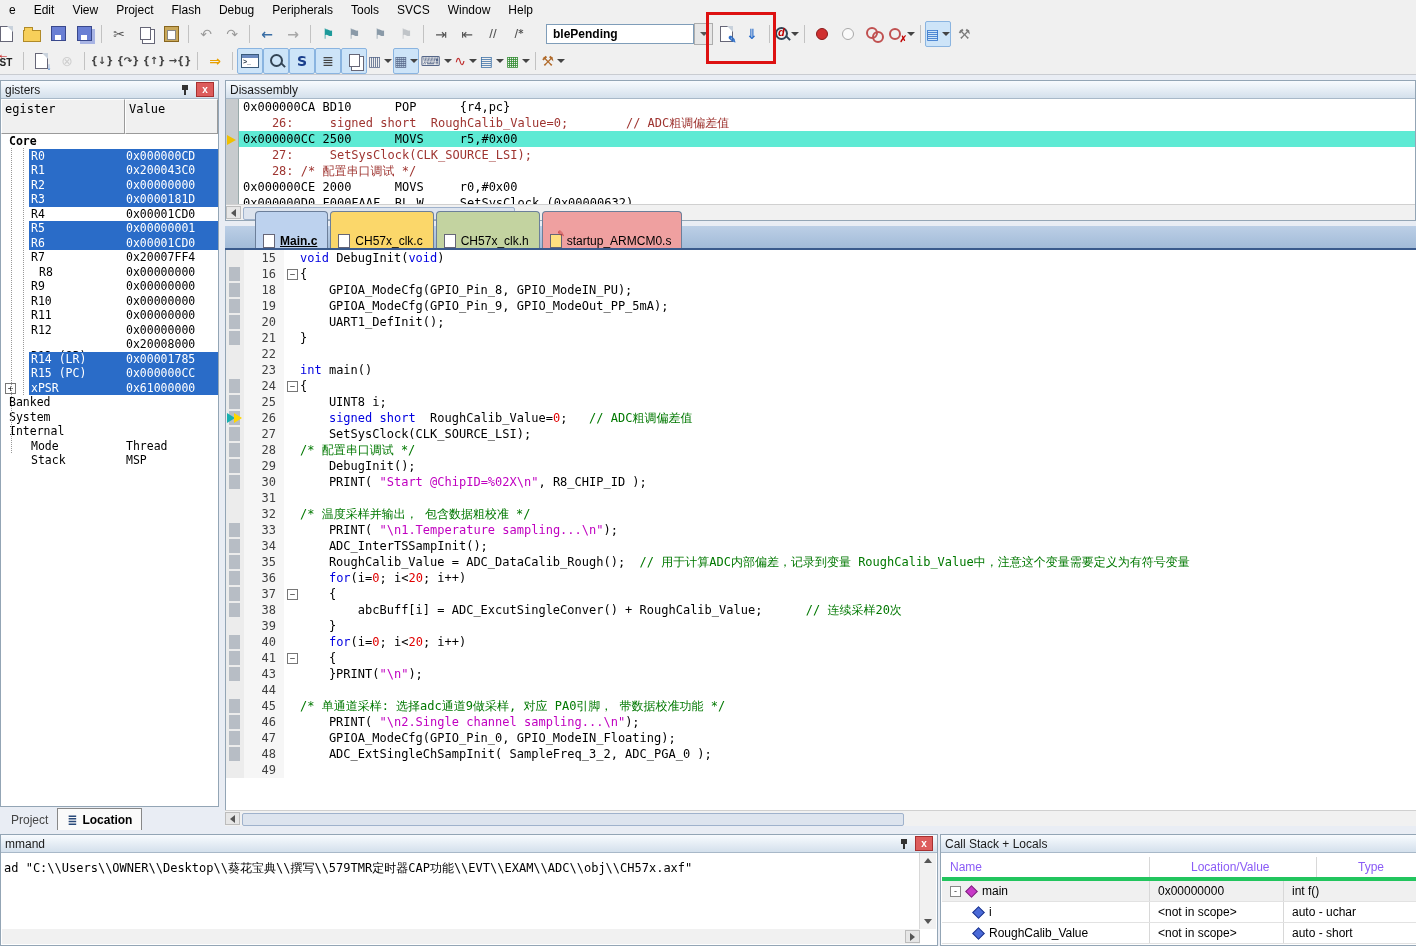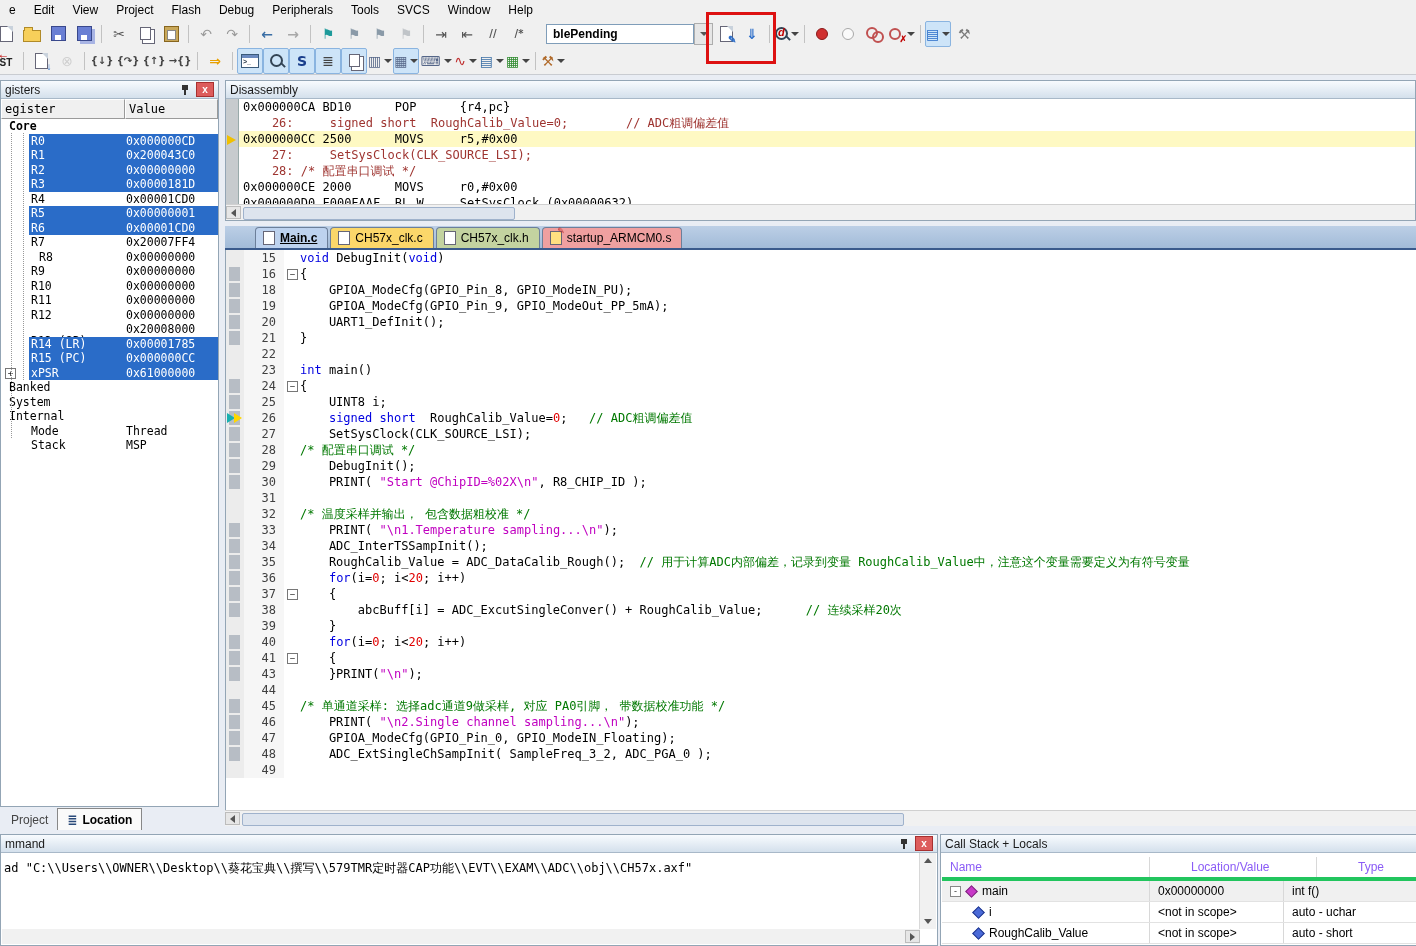--- a/index.html
+++ b/index.html
@@ -76,7 +76,7 @@
           font-size:10px;font-weight:bold;display:flex;align-items:center;justify-content:center;line-height:1;}
 
   #reg-panel{left:0;top:80px;width:219px;height:727px;}
-  .reg-cols{display:flex;height:20px;font-family:"DejaVu Sans Mono",monospace;font-size:12px;}
+  .reg-cols{display:flex;height:35px;font-family:"DejaVu Sans Mono",monospace;font-size:12px;}
   .rch{background:#f0f0f0;border-right:1px solid #9a9a9a;border-bottom:1px solid #9a9a9a;
        border-top:1px solid #fff;border-left:1px solid #fff;padding:2px 0 0 3px;box-sizing:border-box;}
   #reg-rows{position:relative;font-family:"DejaVu Sans Mono",monospace;font-size:11.5px;}

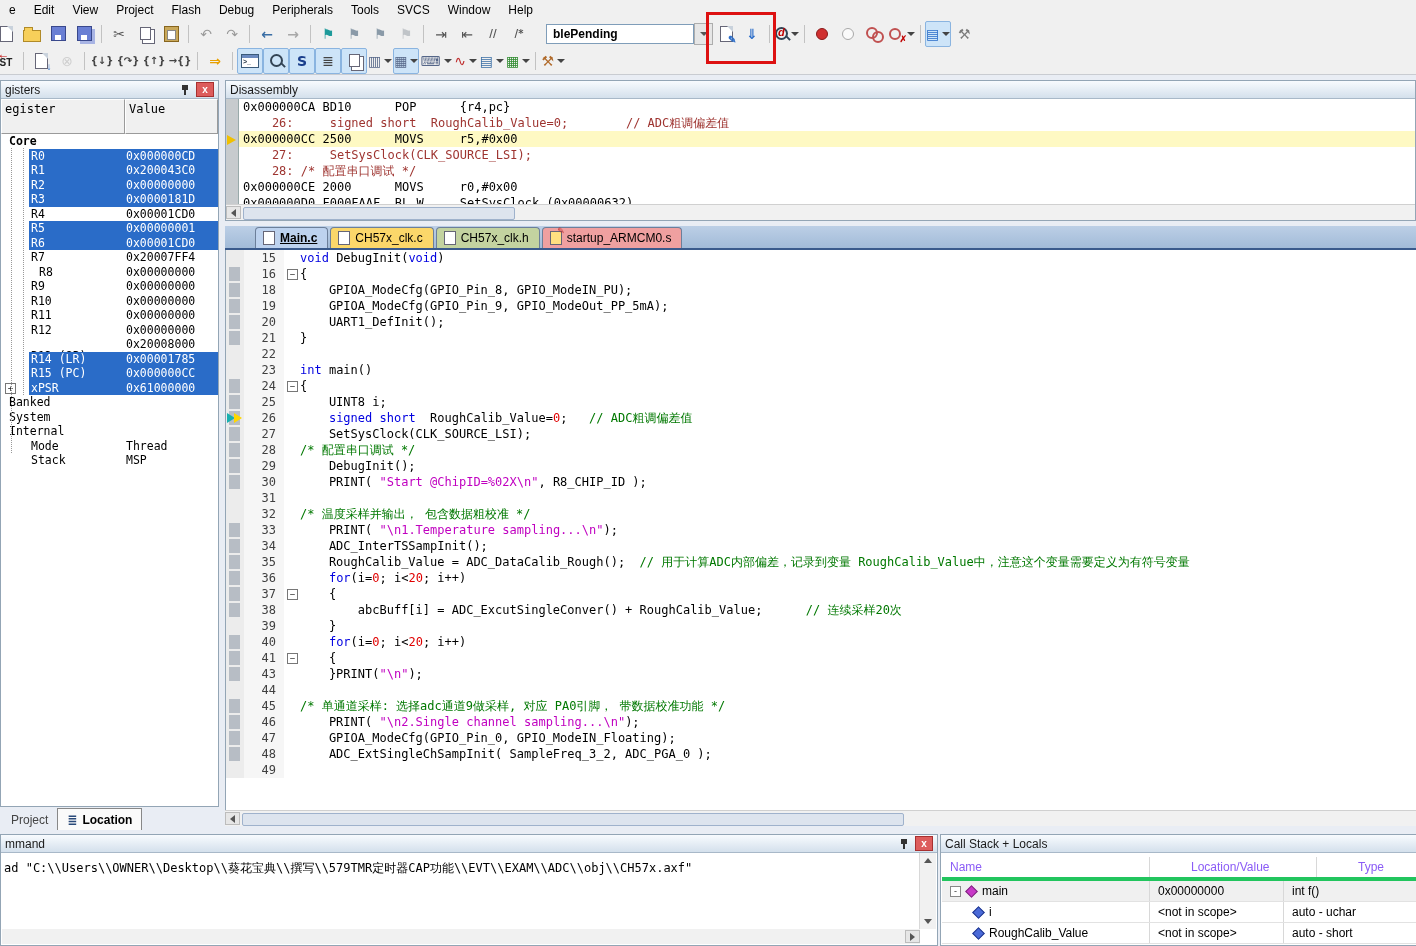--- a/index.html
+++ b/index.html
@@ -96,7 +96,7 @@
   .dis-row{height:16px;line-height:16px;font-family:"DejaVu Sans Mono",monospace;font-size:12px;
            white-space:pre;padding-left:4px;}
   .dis-row.src{color:#9e3430;}
-  .dis-row.cur{background:#fef9c3;}
+  .dis-row.cur{background:#5eead4;}
   .tri{display:inline-block;width:0;height:0;border-top:5px solid transparent;border-bottom:5px solid transparent;}
   #dis-arrow{position:absolute;left:1px;}
 

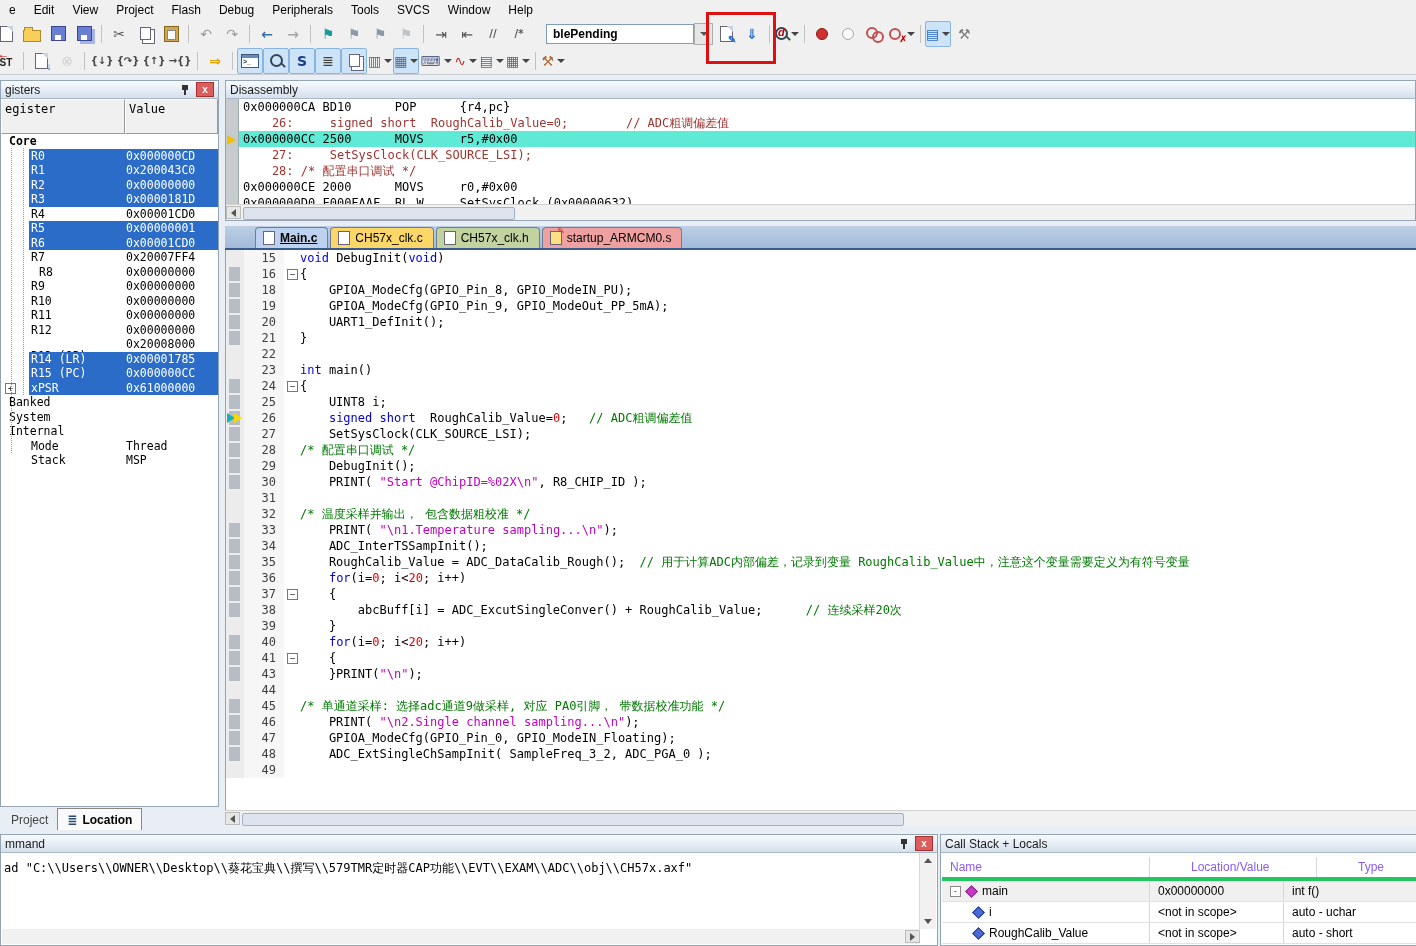--- a/index.html
+++ b/index.html
@@ -114,7 +114,7 @@
   #ed-tabs{position:absolute;left:225px;top:226px;width:1191px;height:24px;
            background:linear-gradient(#bccfe6,#a2bbd8);border-bottom:2px solid #3a5a8c;
            display:flex;align-items:flex-end;padding-left:30px;box-sizing:border-box;}
-  .etab{height:20px;display:flex;align-items:center;padding:0 10px 0 7px;margin-right:2px;
+  .etab{height:20px;display:flex;align-items:flex-end;padding:16px 10px 0 7px;margin-right:2px;
         border:1px solid #6c7f9a;border-bottom:none;border-radius:4px 4px 0 0;font-size:12px;gap:5px;}
   .etab .ticon{width:10px;height:12px;background:#fff;border:1px solid #667;position:relative;flex:none;}
   .etab .ticon.asm{background:#ffe080;}

